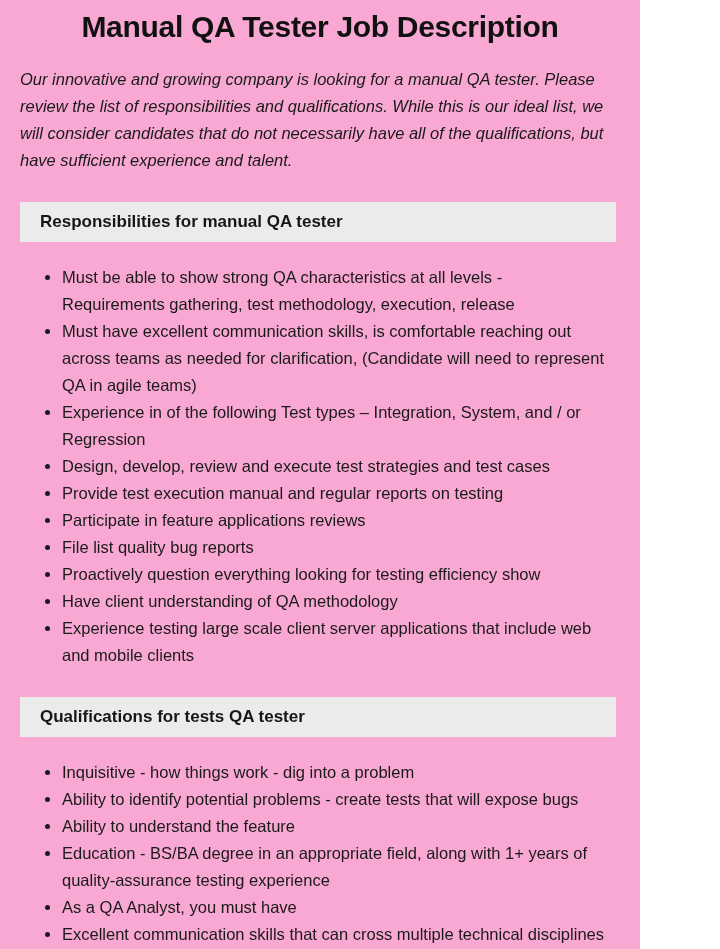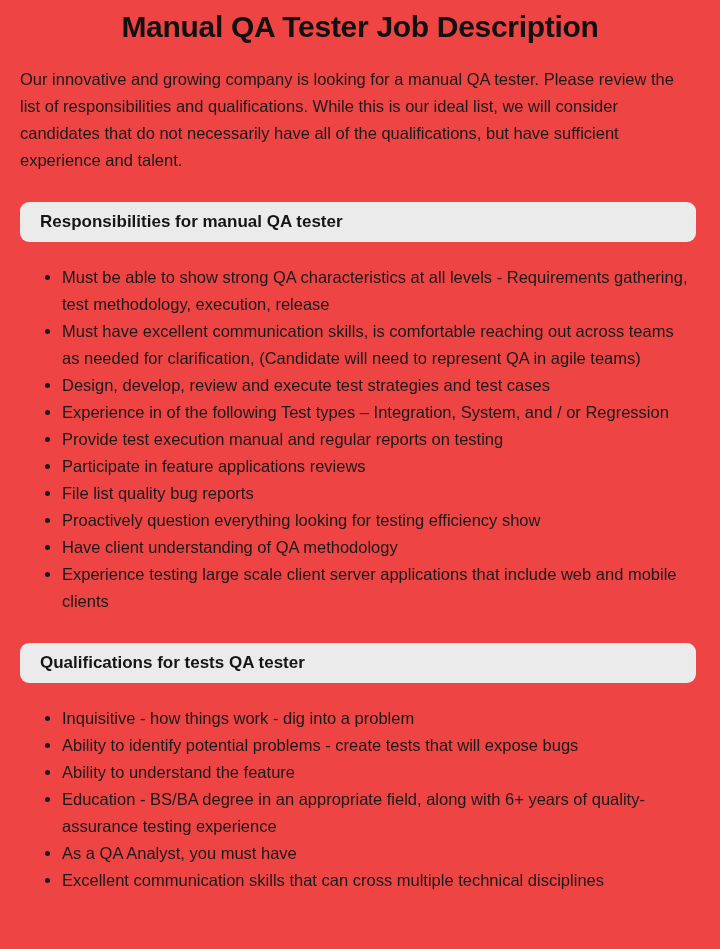--- a/index.html
+++ b/index.html
@@ -9,9 +9,9 @@
   }
   .page {
     position: relative;
-    width: 720px;
+    width: 640px;
     height: 949px;
-    background: #ef4444;
+    background: #f9a8d4;
     color: #1a1a1a;
     font-family: "Liberation Sans", sans-serif;
     overflow: hidden;

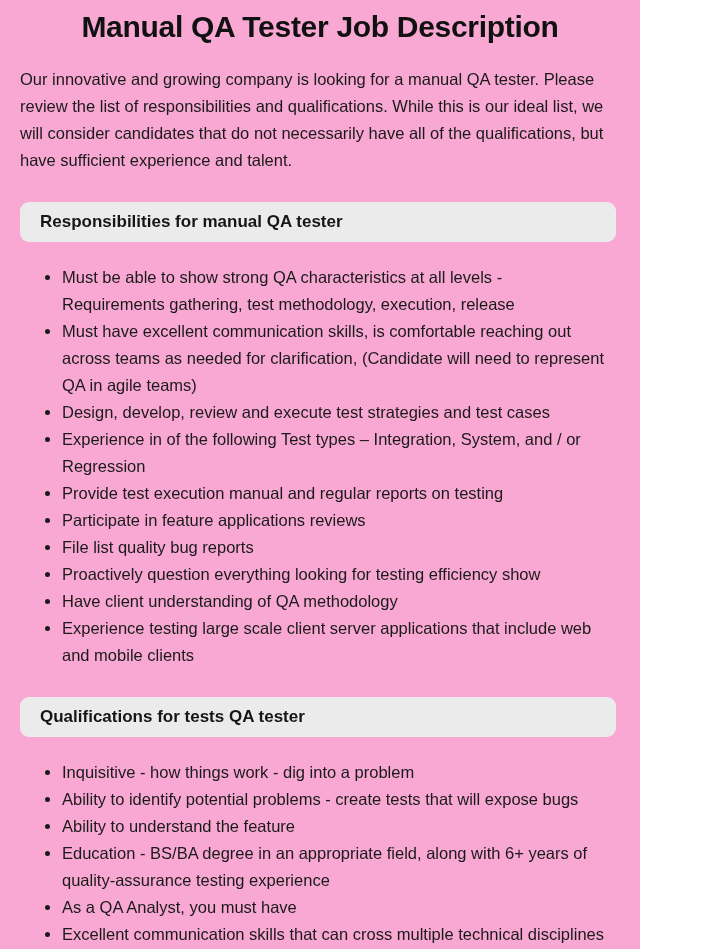--- a/index.html
+++ b/index.html
@@ -29,6 +29,7 @@
     margin: 17px 24px 0 20px;
     font-size: 16.5px;
     line-height: 27px;
+    font-style: italic;
   }
   .section-bar {
     margin: 28px 24px 0 20px;

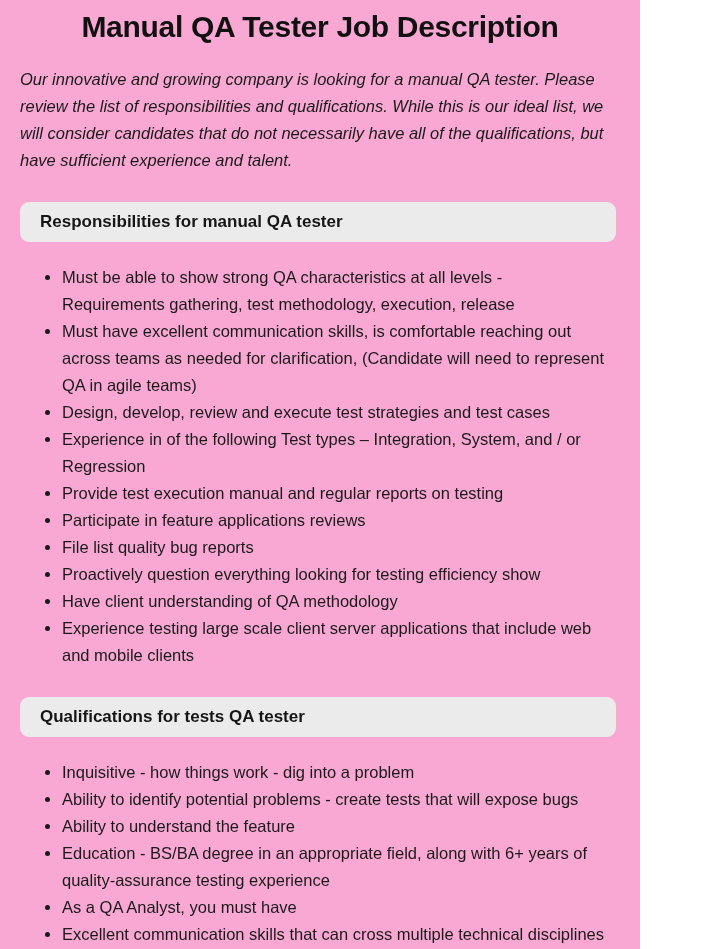--- a/index.html
+++ b/index.html
@@ -40,7 +40,6 @@
     line-height: 22px;
     font-weight: bold;
     color: #161616;
-    border-radius: 9px;
   }
   ul.bullet-list {
     list-style: none;

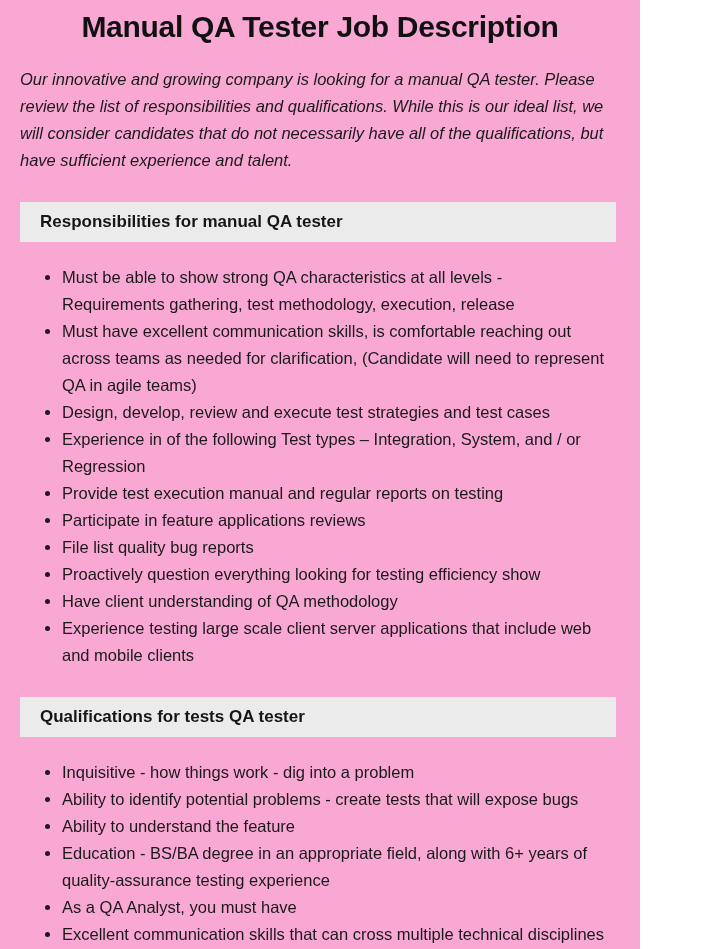--- a/index.html
+++ b/index.html
@@ -76,8 +76,8 @@
     <ul class="bullet-list">
         <li>Must be able to show strong QA characteristics at all levels - Requirements gathering, test methodology, execution, release</li>
         <li>Must have excellent communication skills, is comfortable reaching out across teams as needed for clarification, (Candidate will need to represent QA in agile teams)</li>
+        <li>Experience in of the following Test types – Integration, System, and / or Regression</li>
         <li>Design, develop, review and execute test strategies and test cases</li>
-        <li>Experience in of the following Test types – Integration, System, and / or Regression</li>
         <li>Provide test execution manual and regular reports on testing</li>
         <li>Participate in feature applications reviews</li>
         <li>File list quality bug reports</li>

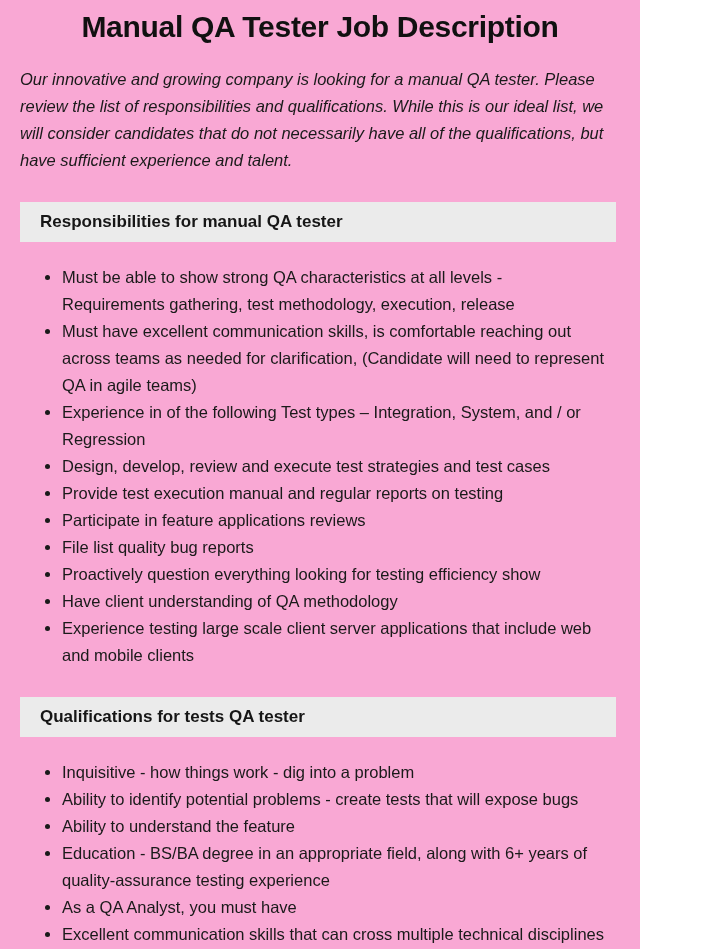--- a/index.html
+++ b/index.html
@@ -93,7 +93,7 @@
         <li>Inquisitive - how things work - dig into a problem</li>
         <li>Ability to identify potential problems - create tests that will expose bugs</li>
         <li>Ability to understand the feature</li>
-        <li>Education - BS/BA degree in an appropriate field, along with 6+ years of quality-assurance testing experience</li>
+        <li>Education - BS/BA degree in an appropriate field, along with 1+ years of quality-assurance testing experience</li>
         <li>As a QA Analyst, you must have</li>
         <li>Excellent communication skills that can cross multiple technical disciplines</li>
       </ul>

